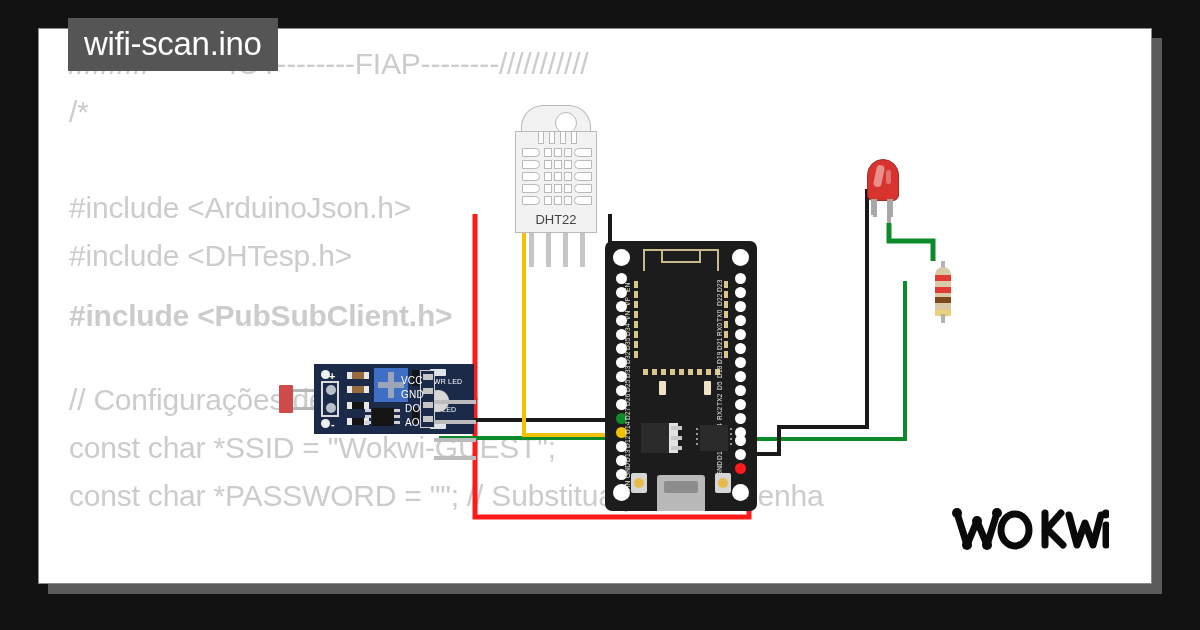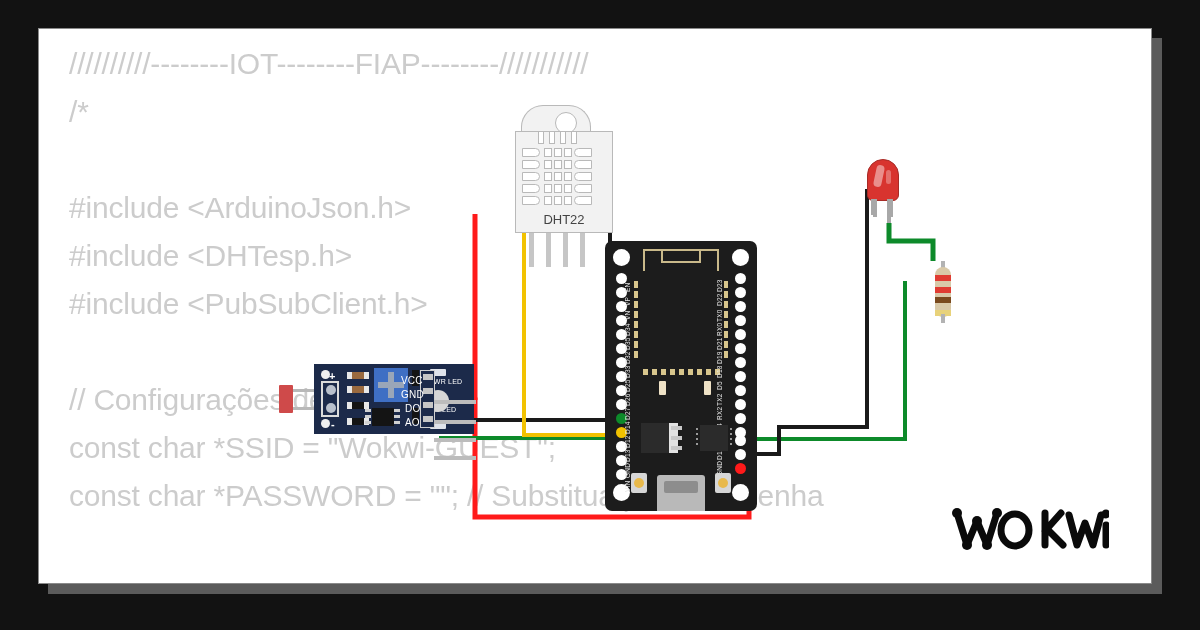--- a/index.html
+++ b/index.html
@@ -571,6 +571,7 @@
 
   </div>
 
+  <div class="file-tab">wifi-scan.ino</div>
 
 </div>
 

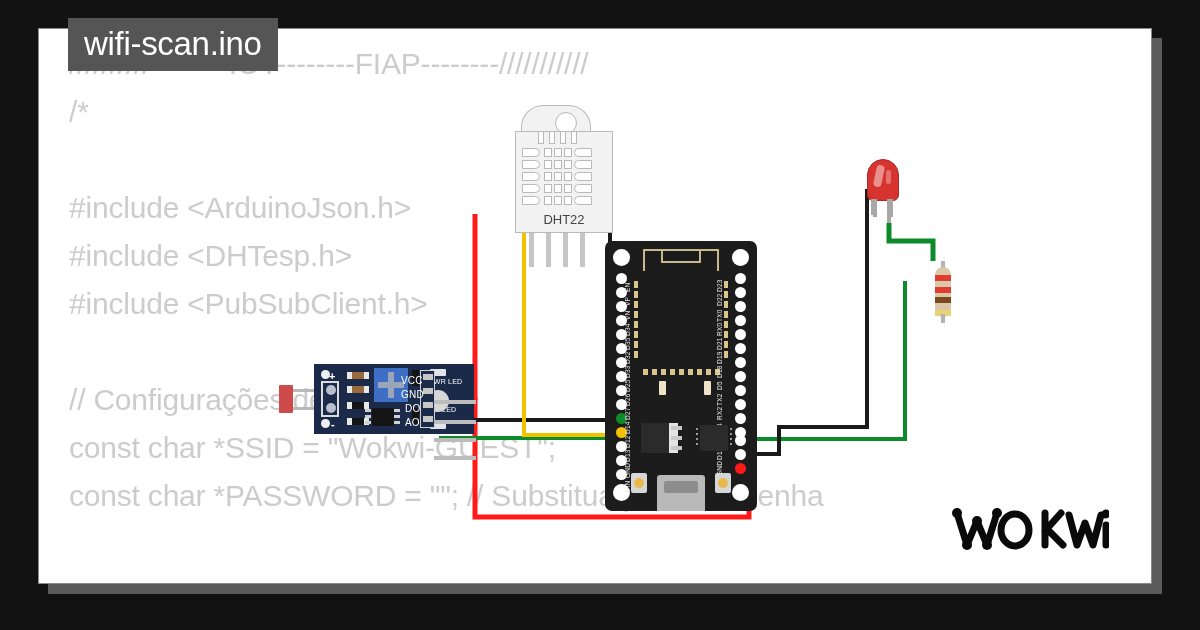--- a/index.html
+++ b/index.html
@@ -76,7 +76,7 @@
     border: 1px solid #b9b9b9; border-radius: 50%; background: #fff;
   }
   .dht-body {
-    position: absolute; left: 3px; top: 26px; width: 98px; height: 102px;
+    position: absolute; left: 3px; top: 26px; width: 82px; height: 102px;
     background: #f2f2f2; border: 1px solid #b9b9b9;
   }
   .dht-teeth { position: absolute; left: 22px; top: 0px; width: 40px; height: 12px; }

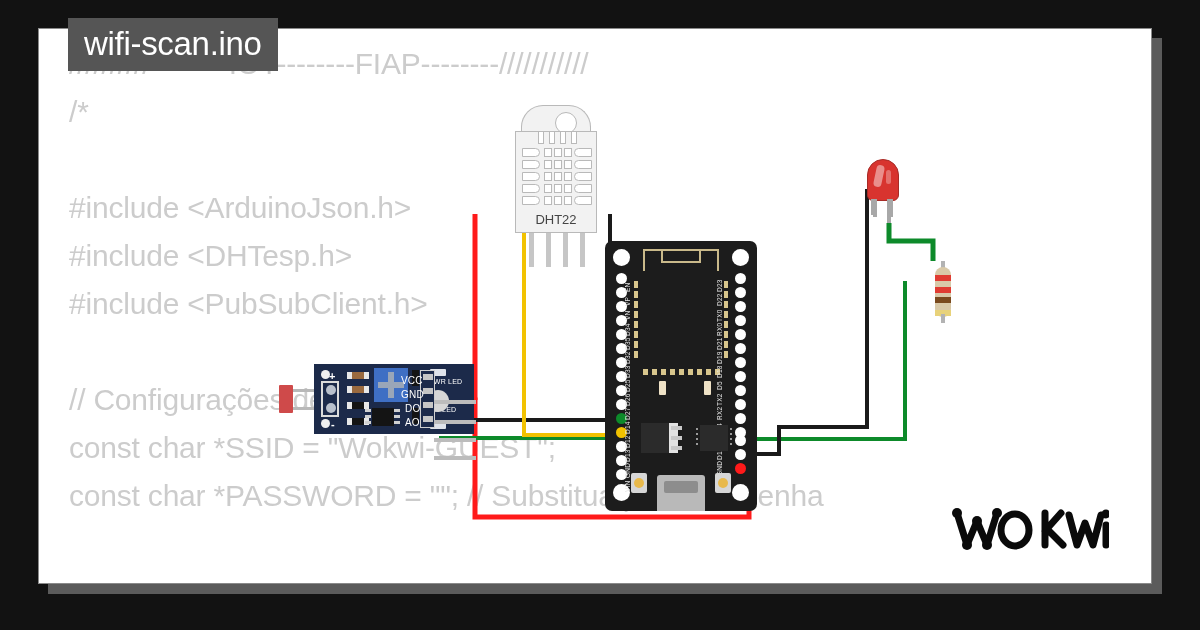--- a/index.html
+++ b/index.html
@@ -228,7 +228,7 @@
       <div class="code-line" style="left:30px; top:68px;">/*</div>
       <div class="code-line" style="left:30px; top:212px;">#include &lt;DHTesp.h&gt;</div>
       <div class="code-line" style="left:30px; top:164px;">#include &lt;ArduinoJson.h&gt;</div>
-      <div class="code-line" style="left:30px; top:260px;">#include &lt;PubSubClient.h&gt;</div>
+      <div class="code-line" style="left:30px; top:272px;font-weight:bold;">#include &lt;PubSubClient.h&gt;</div>
       <div class="code-line" style="left:30px; top:308px;"></div>
       <div class="code-line" style="left:30px; top:356px;">// Configurações de WiFi</div>
       <div class="code-line" style="left:30px; top:404px;">const char *SSID = "Wokwi-GUEST";</div>

